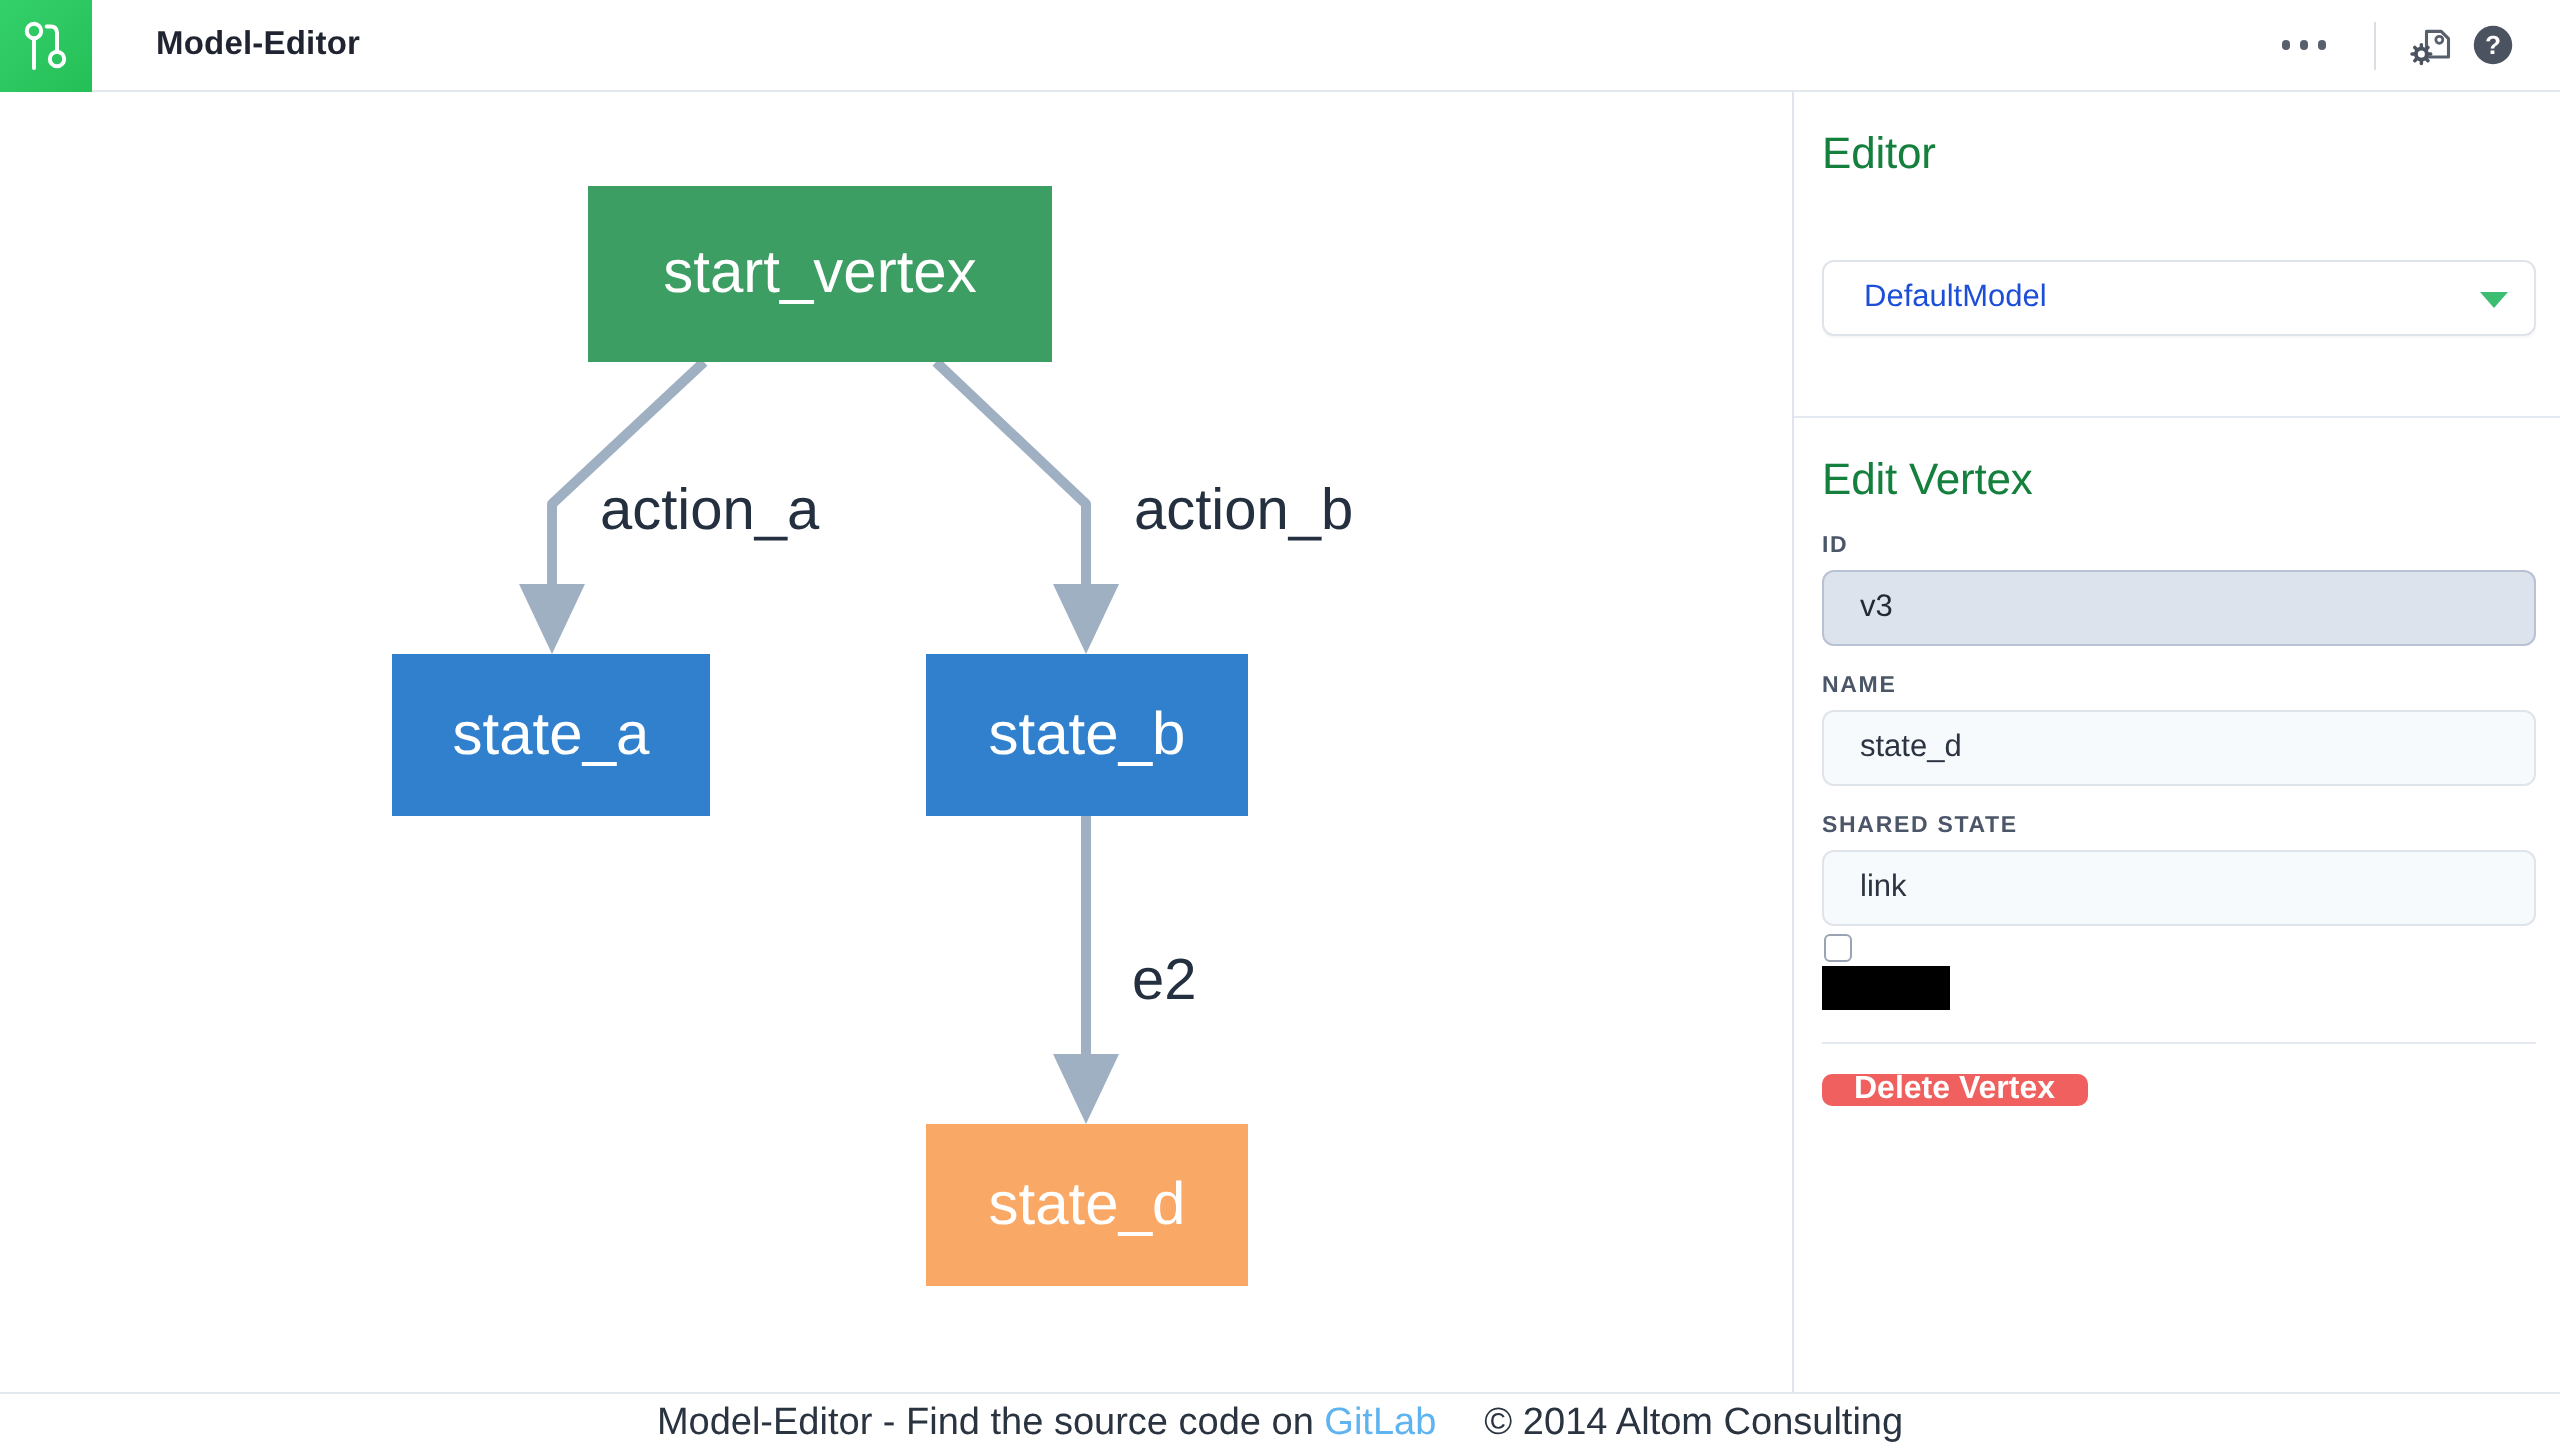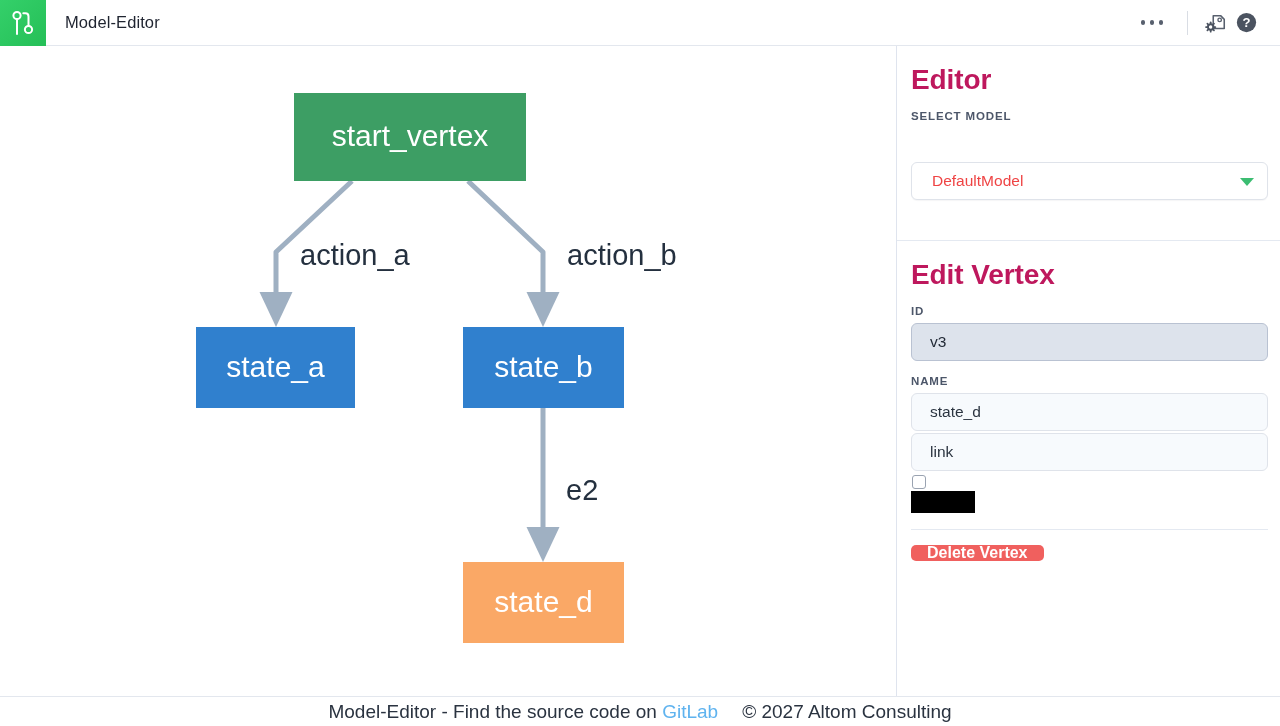--- a/index.html
+++ b/index.html
@@ -37,9 +37,9 @@
     flex: 0 0 46px;
   }
   #app-title {
-    margin-left: 19px;
+    margin-left: 32px;
     font-size: 16.5px;
-    font-weight: 400;
+    font-weight: 700;
     color: #1f2430;
     letter-spacing: .1px;
   }

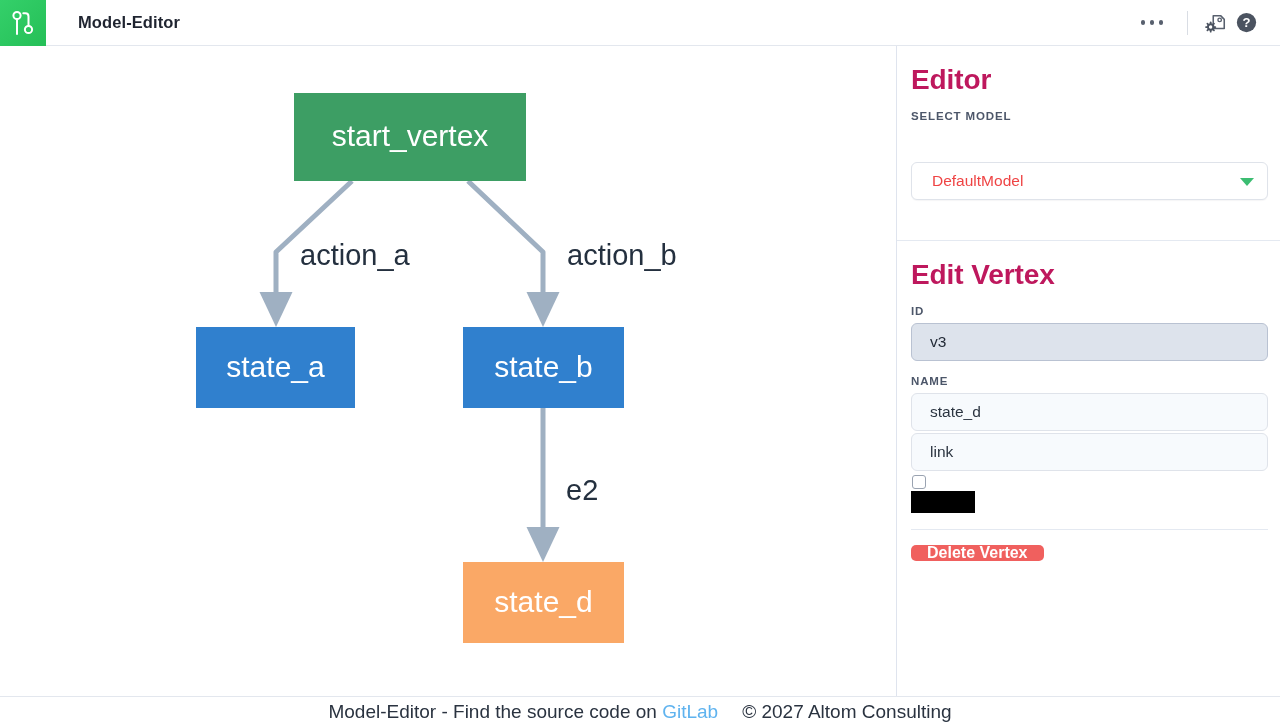--- a/index.html
+++ b/index.html
@@ -115,9 +115,9 @@
     margin: 0;
   }
   .section-title {
-    font-size: 28px;
-    font-weight: bold;
-    color: #be185d;
+    font-size: 22px;
+    font-weight: normal;
+    color: #15803d;
     margin: 0 0 14px 0;
     letter-spacing: -.1px;
   }

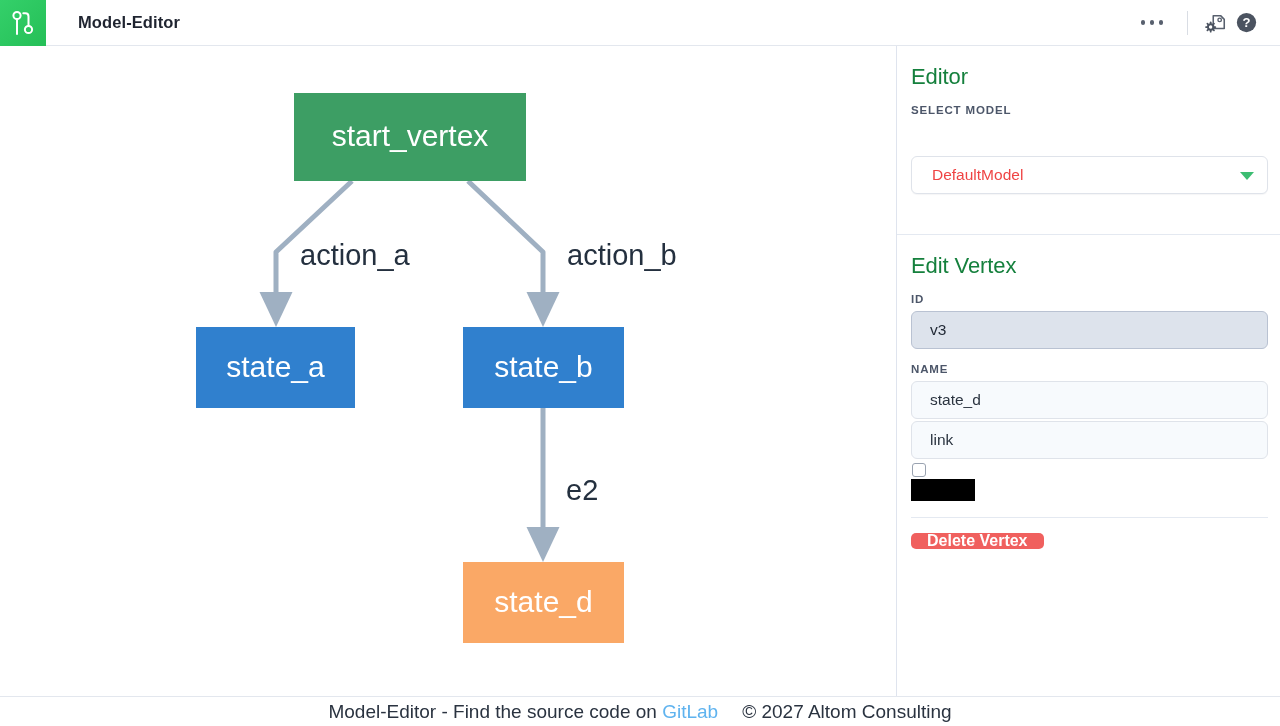--- a/index.html
+++ b/index.html
@@ -339,7 +339,6 @@
     <div class="panel-section editor">
       <h2 class="section-title">Editor</h2>
 
-      <div class="field-label">SELECT MODEL</div>
 
       <div class="select-wrap">
         <div class="select-box">DefaultModel</div>

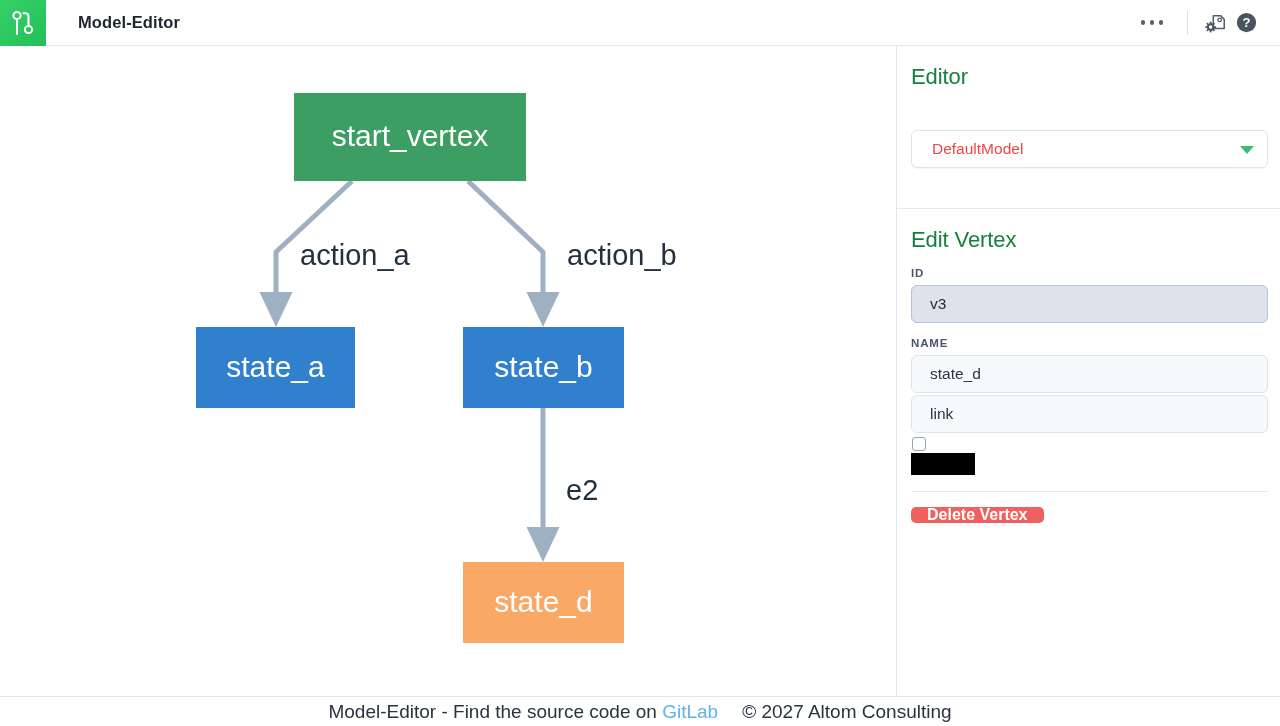--- a/index.html
+++ b/index.html
@@ -145,7 +145,7 @@
     display: flex; align-items: center;
     padding-left: 20px;
     font-size: 15.5px;
-    color: #ef4444;
+    color: #1d4ed8;
     cursor: pointer;
     margin-top: 40px;
   }

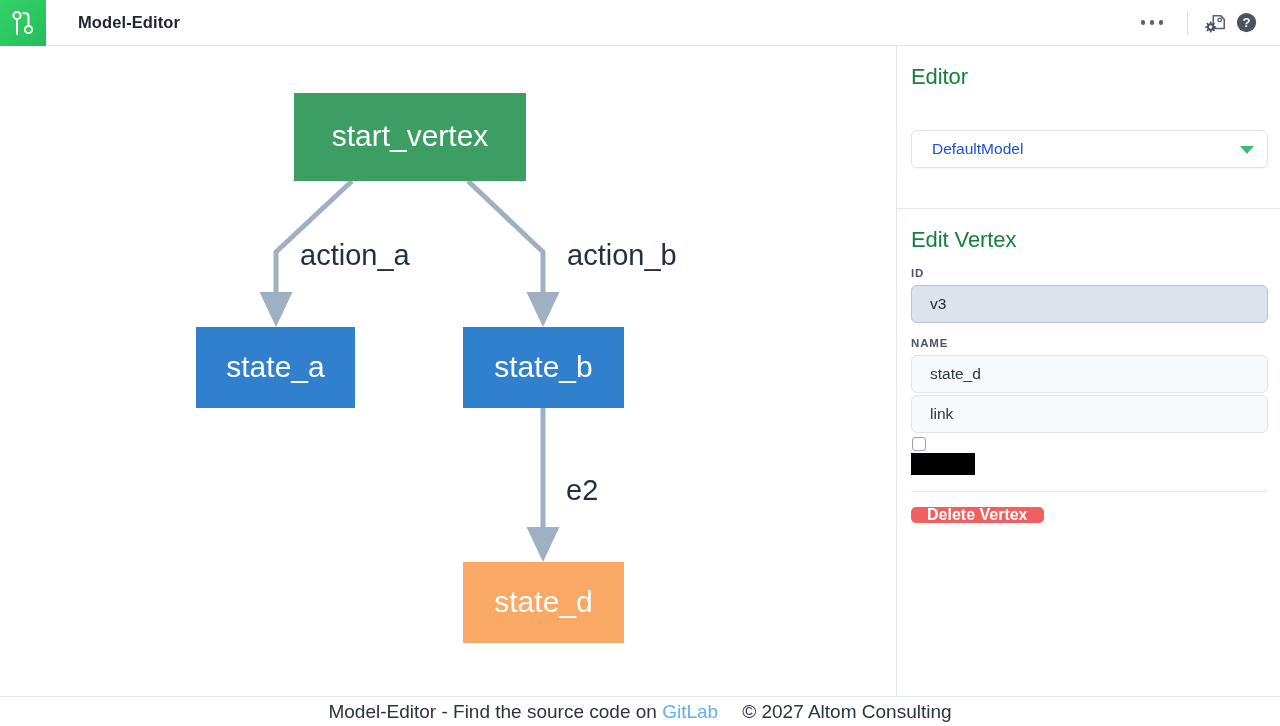--- a/index.html
+++ b/index.html
@@ -358,6 +358,7 @@
       <div class="field-label tight">NAME</div>
       <input class="text-input" type="text" value="state_d" style="">
 
+      <div class="field-label tight">SHARED STATE</div>
       <input class="text-input" type="text" value="link" style="">
 
       <div class="checkbox"></div>

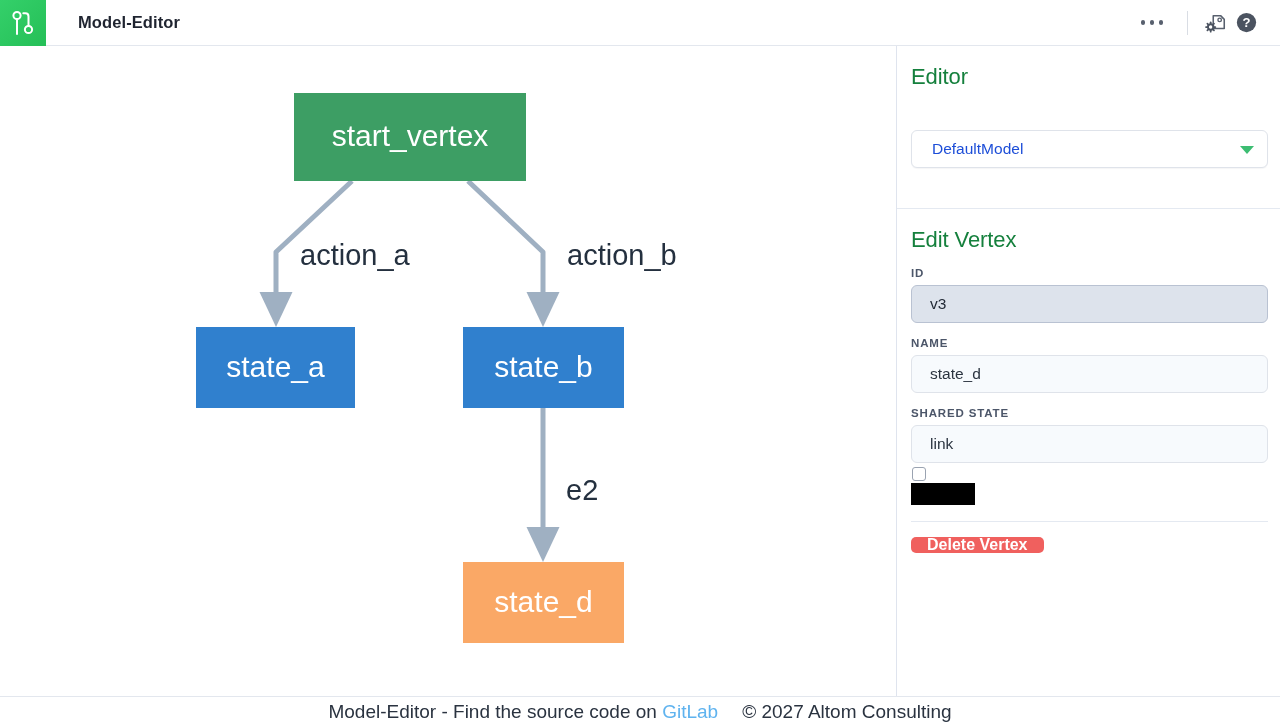--- a/index.html
+++ b/index.html
@@ -376,7 +376,7 @@
       <span>Model-Editor - Find the source code on</span>
       <a href="#">GitLab</a>
     </span>
-    <span class="foot-part">© 2027 Altom Consulting</span>
+    <span class="foot-part">© 2014 Altom Consulting</span>
   </div>
 
 </div>

